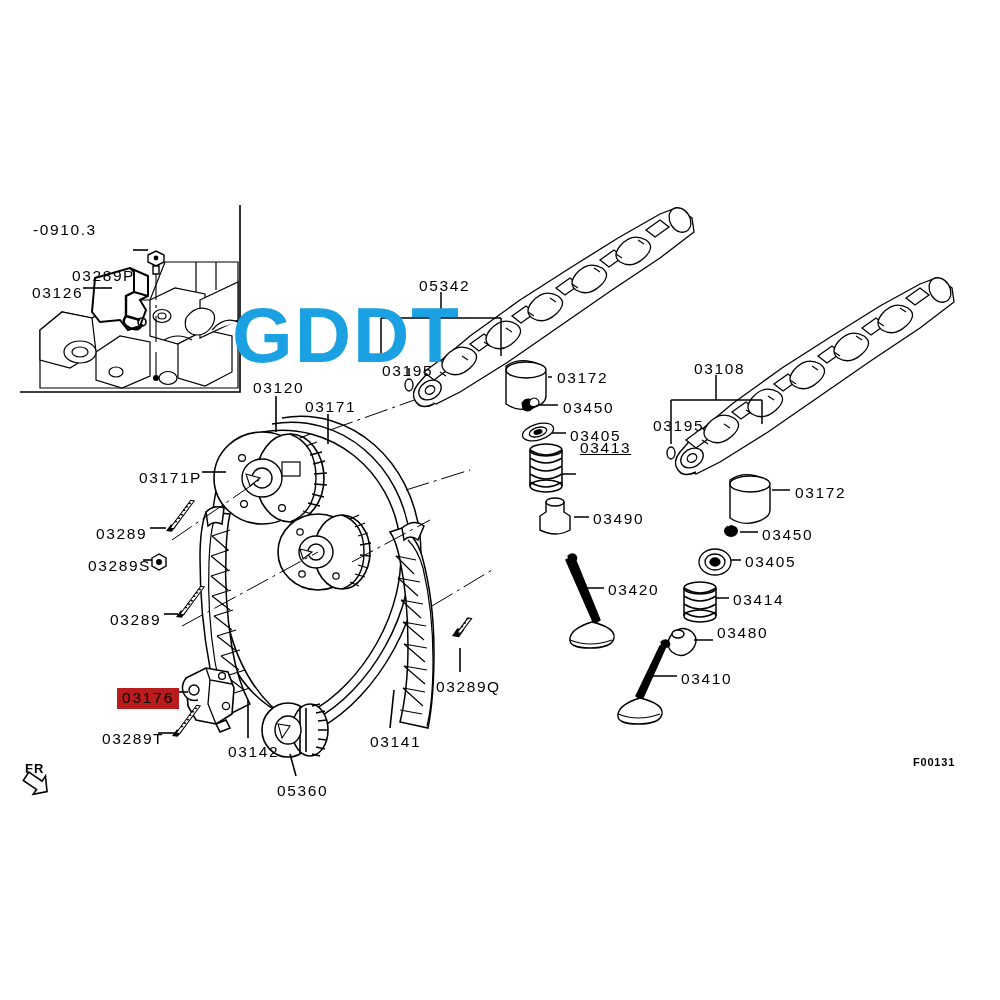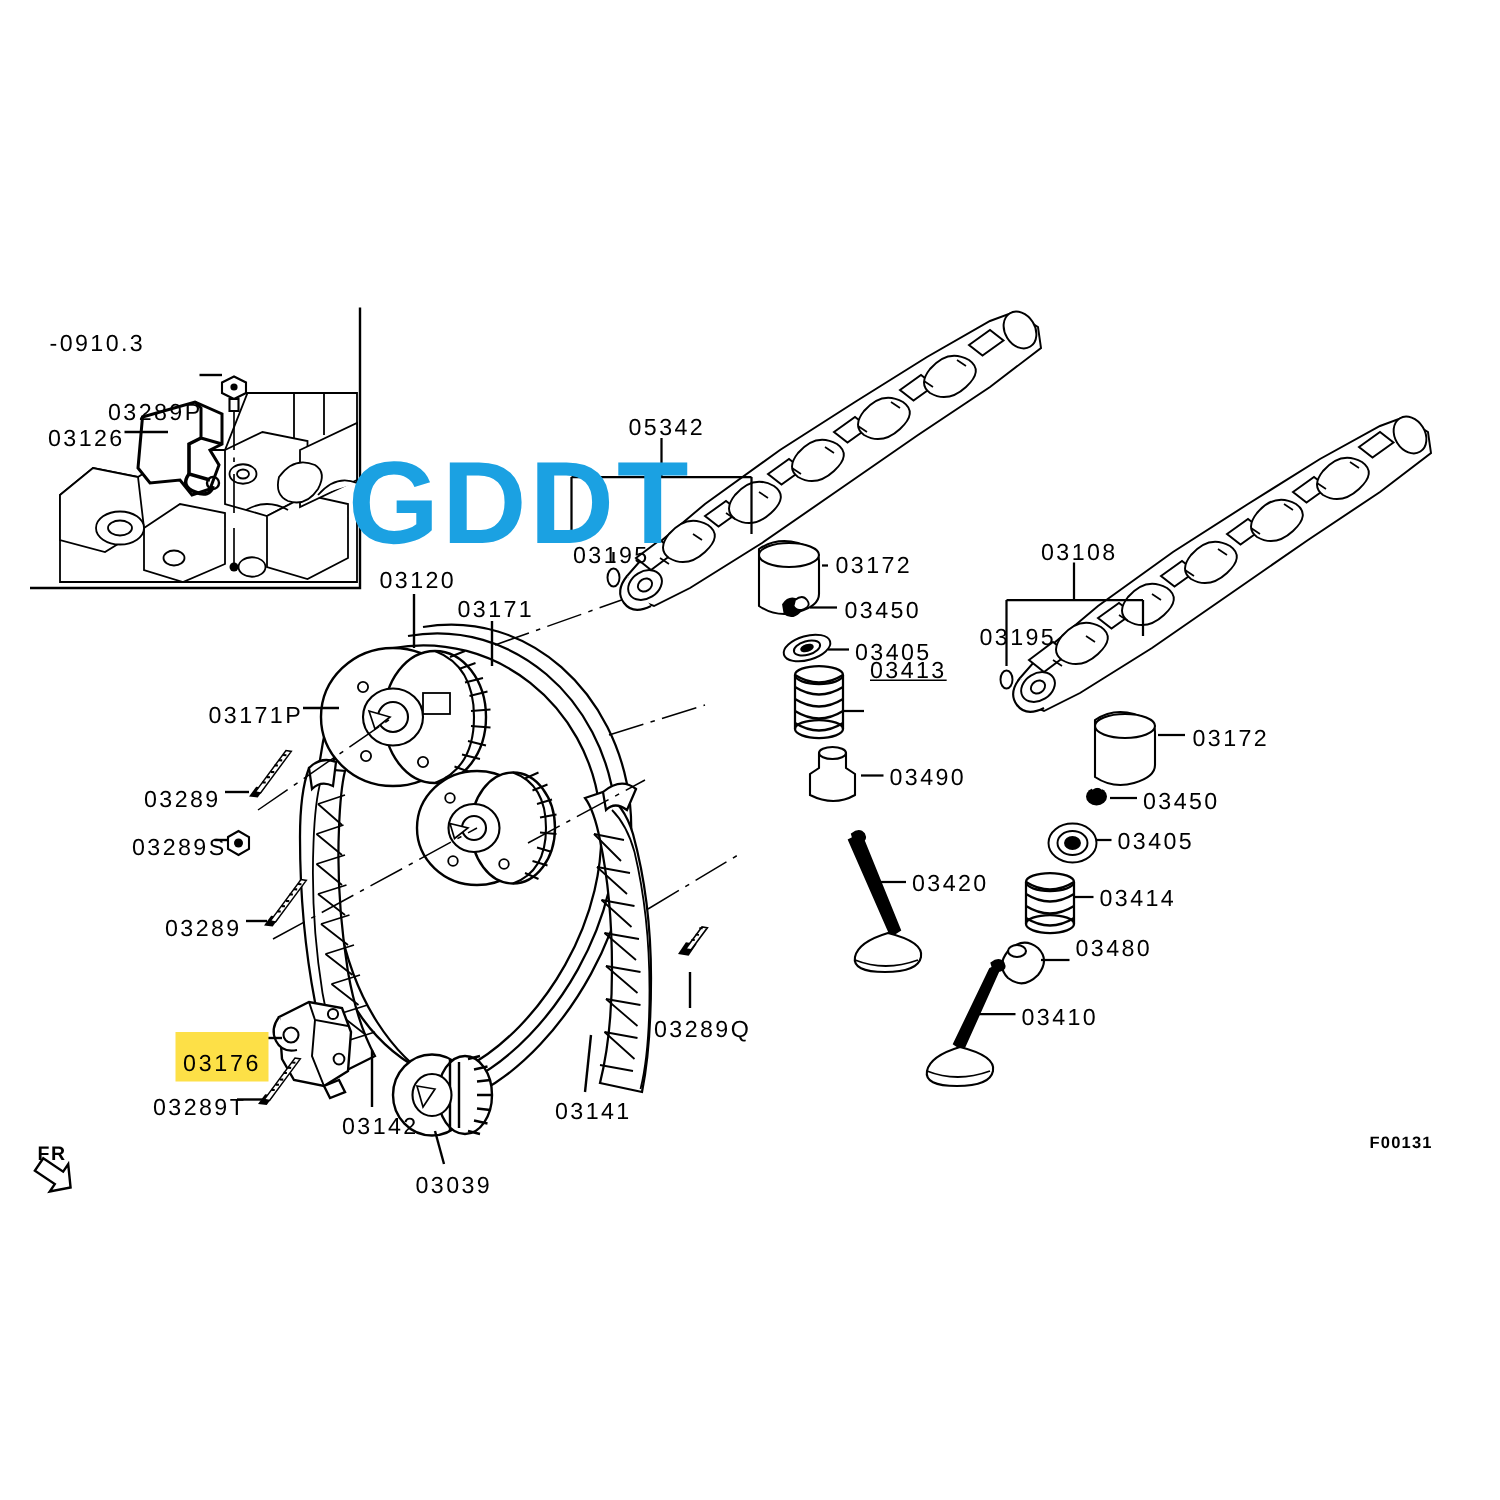--- a/index.html
+++ b/index.html
@@ -22,8 +22,8 @@
     line-height:1;
   }
   .lbl.hl{
-    background:#fde047;
-    padding:14px 5px 3px 5px;
+    background:#b91c1c;
+    padding:2px 5px 3px 5px;
     letter-spacing:1.8px;
   }
   .lbl.code{font-size:11px;letter-spacing:0.8px;font-weight:bold;}

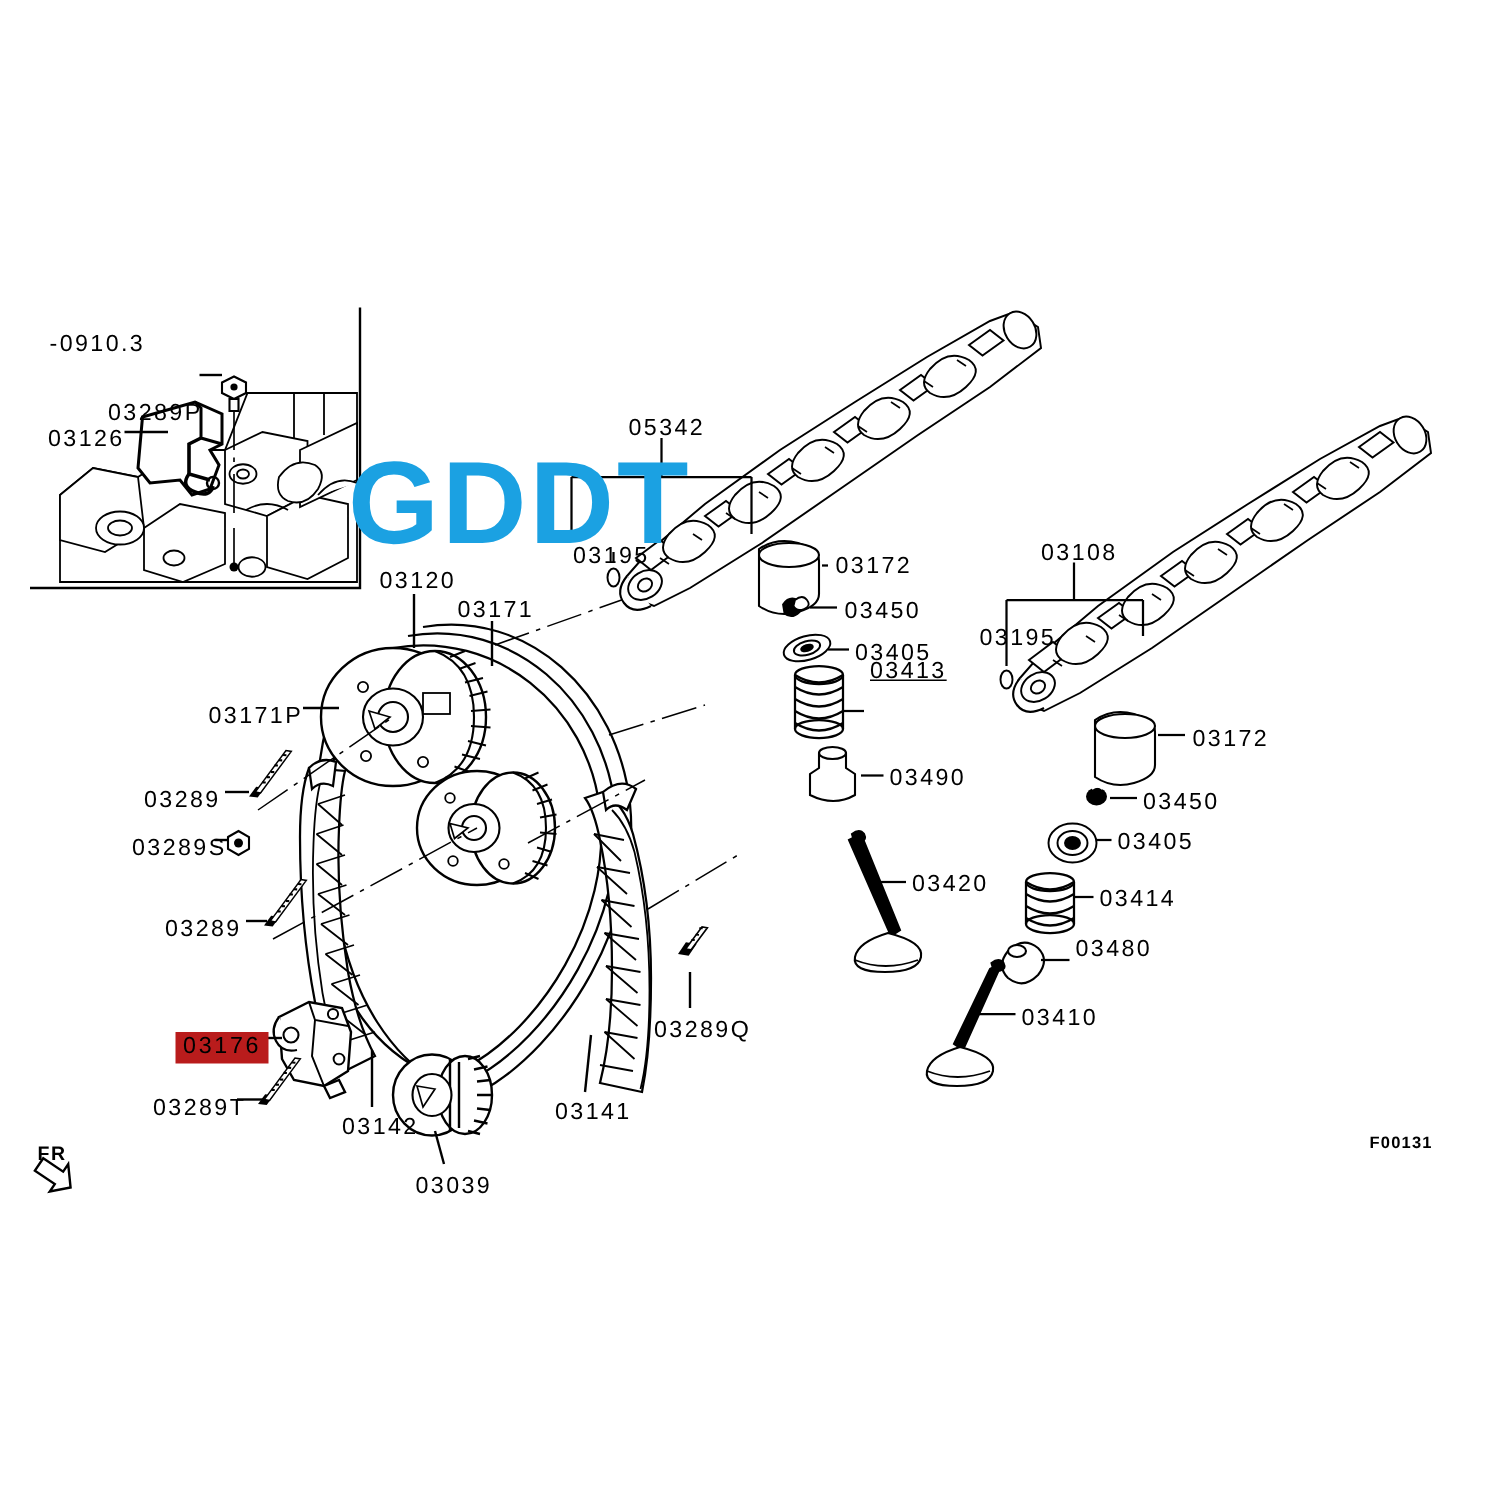--- a/index.html
+++ b/index.html
@@ -425,7 +425,7 @@
   <div class="lbl hl" style="left:117px; top:688px;">03176</div>
   <div class="lbl" style="left:102px; top:731px;">03289T</div>
   <div class="lbl" style="left:228px; top:744px;">03142</div>
-  <div class="lbl" style="left:277px; top:783px;">03039</div>
+  <div class="lbl" style="left:277px; top:783px;">05360</div>
   <div class="lbl" style="left:370px; top:734px;">03141</div>
   <div class="lbl" style="left:436px; top:679px;">03289Q</div>
 

